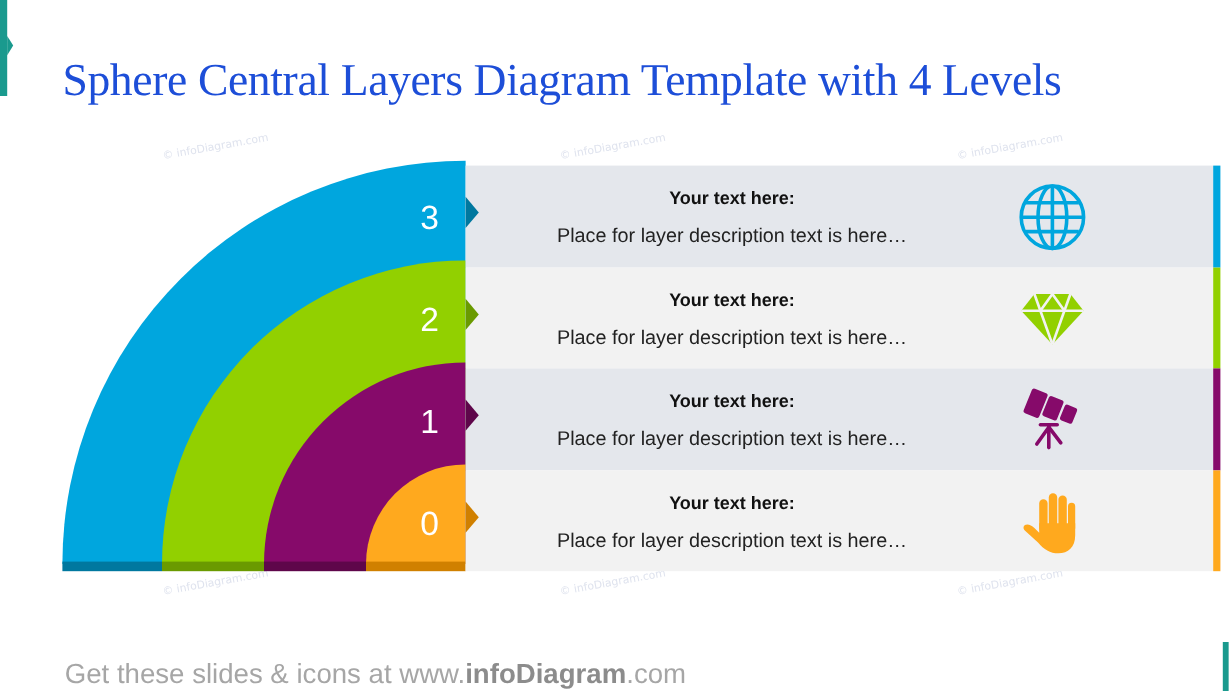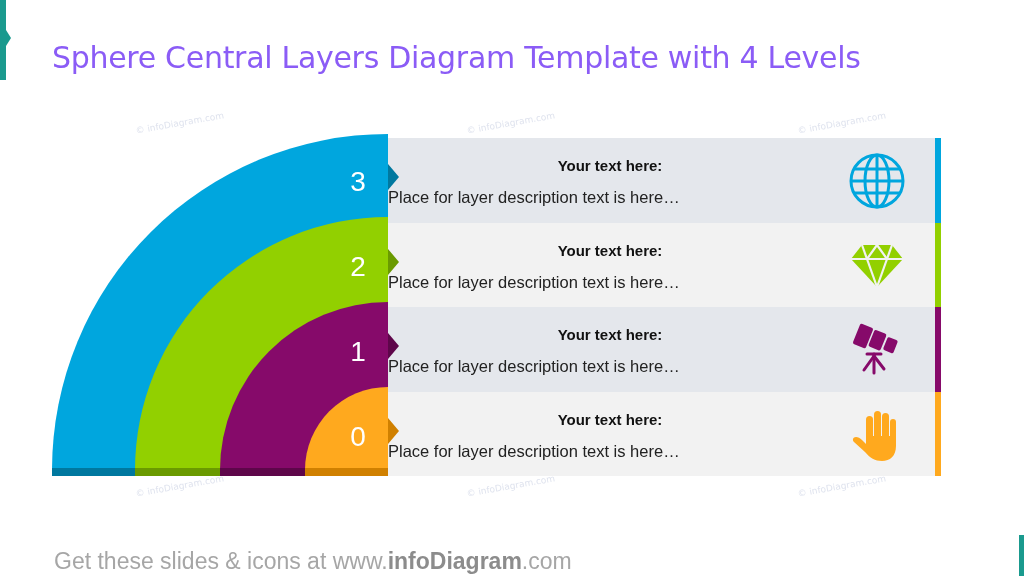--- a/index.html
+++ b/index.html
@@ -23,8 +23,9 @@
     }
     .title {
       position: absolute; left: 52px; top: 20px;
-      font-size: 30px; color: #8b5cf6; font-weight: normal; letter-spacing: -0.3px;
+      font-size: 38px; color: #1d4ed8; font-weight: normal; letter-spacing: -0.3px;
       white-space: nowrap;
+      font-family: Liberation Serif, serif;
     }
     .watermark {
       position: absolute; font-size: 9px; color: #dfe3ee;

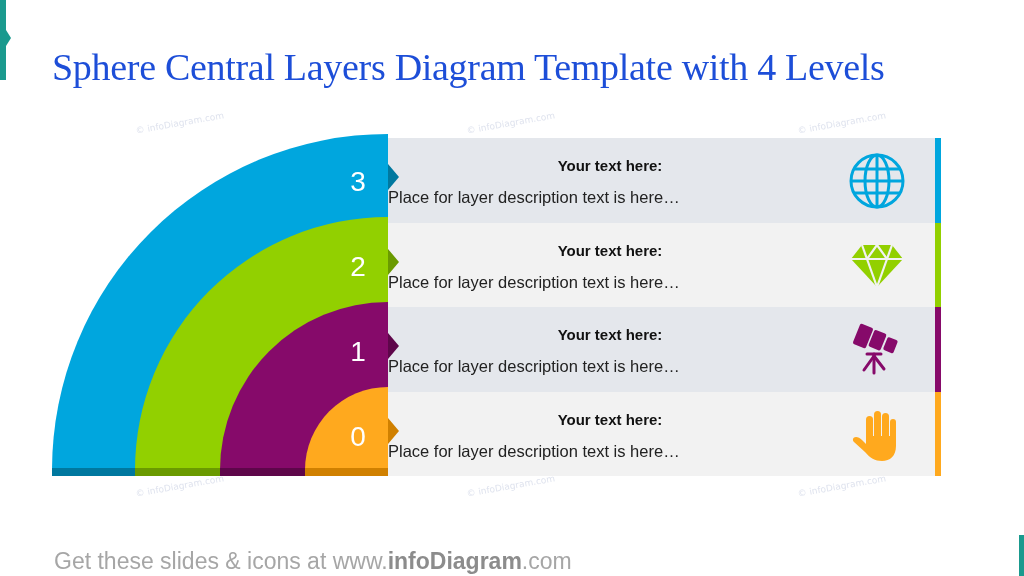--- a/index.html
+++ b/index.html
@@ -33,7 +33,7 @@
     }
     .arcs { position: absolute; left: 0; top: 0; }
     .row {
-      position: absolute; left: 388px; width: 547px; height: 84.5px;
+      position: absolute; left: 388px; width: 623px; height: 84.5px;
     }
     .row .bar {
       position: absolute; right: -6px; top: 0; width: 6px; height: 100%;

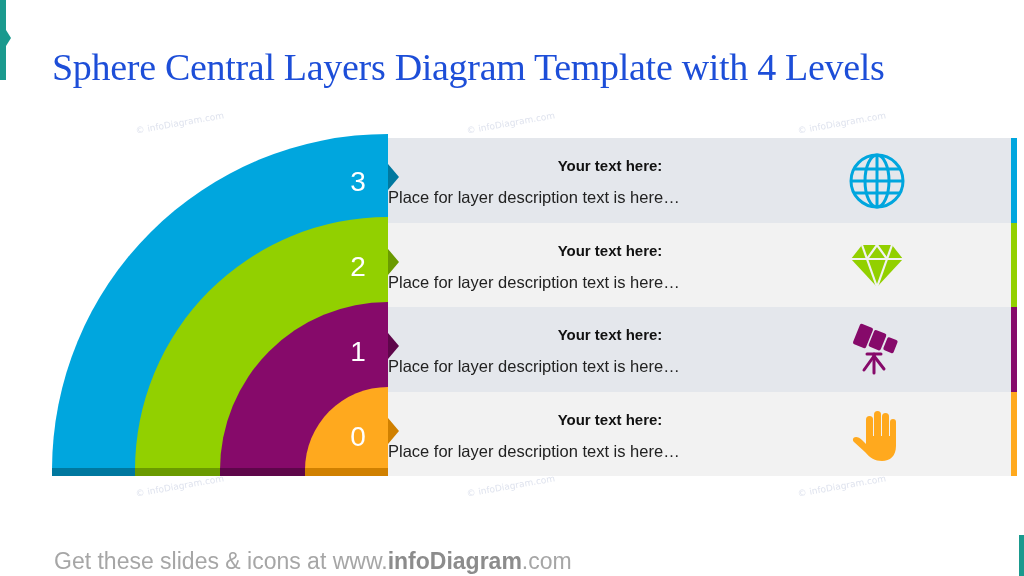--- a/index.html
+++ b/index.html
@@ -44,7 +44,7 @@
       font-family: "Liberation Sans", sans-serif;
     }
     .row .desc {
-      position: absolute; left: 0; width: 444px; top: 50px; text-align: left;
+      position: absolute; left: 0; width: 444px; top: 50px; text-align: center;
       font-size: 16.5px; color: #222; font-family: "Liberation Sans", sans-serif;
       white-space: nowrap;
     }

